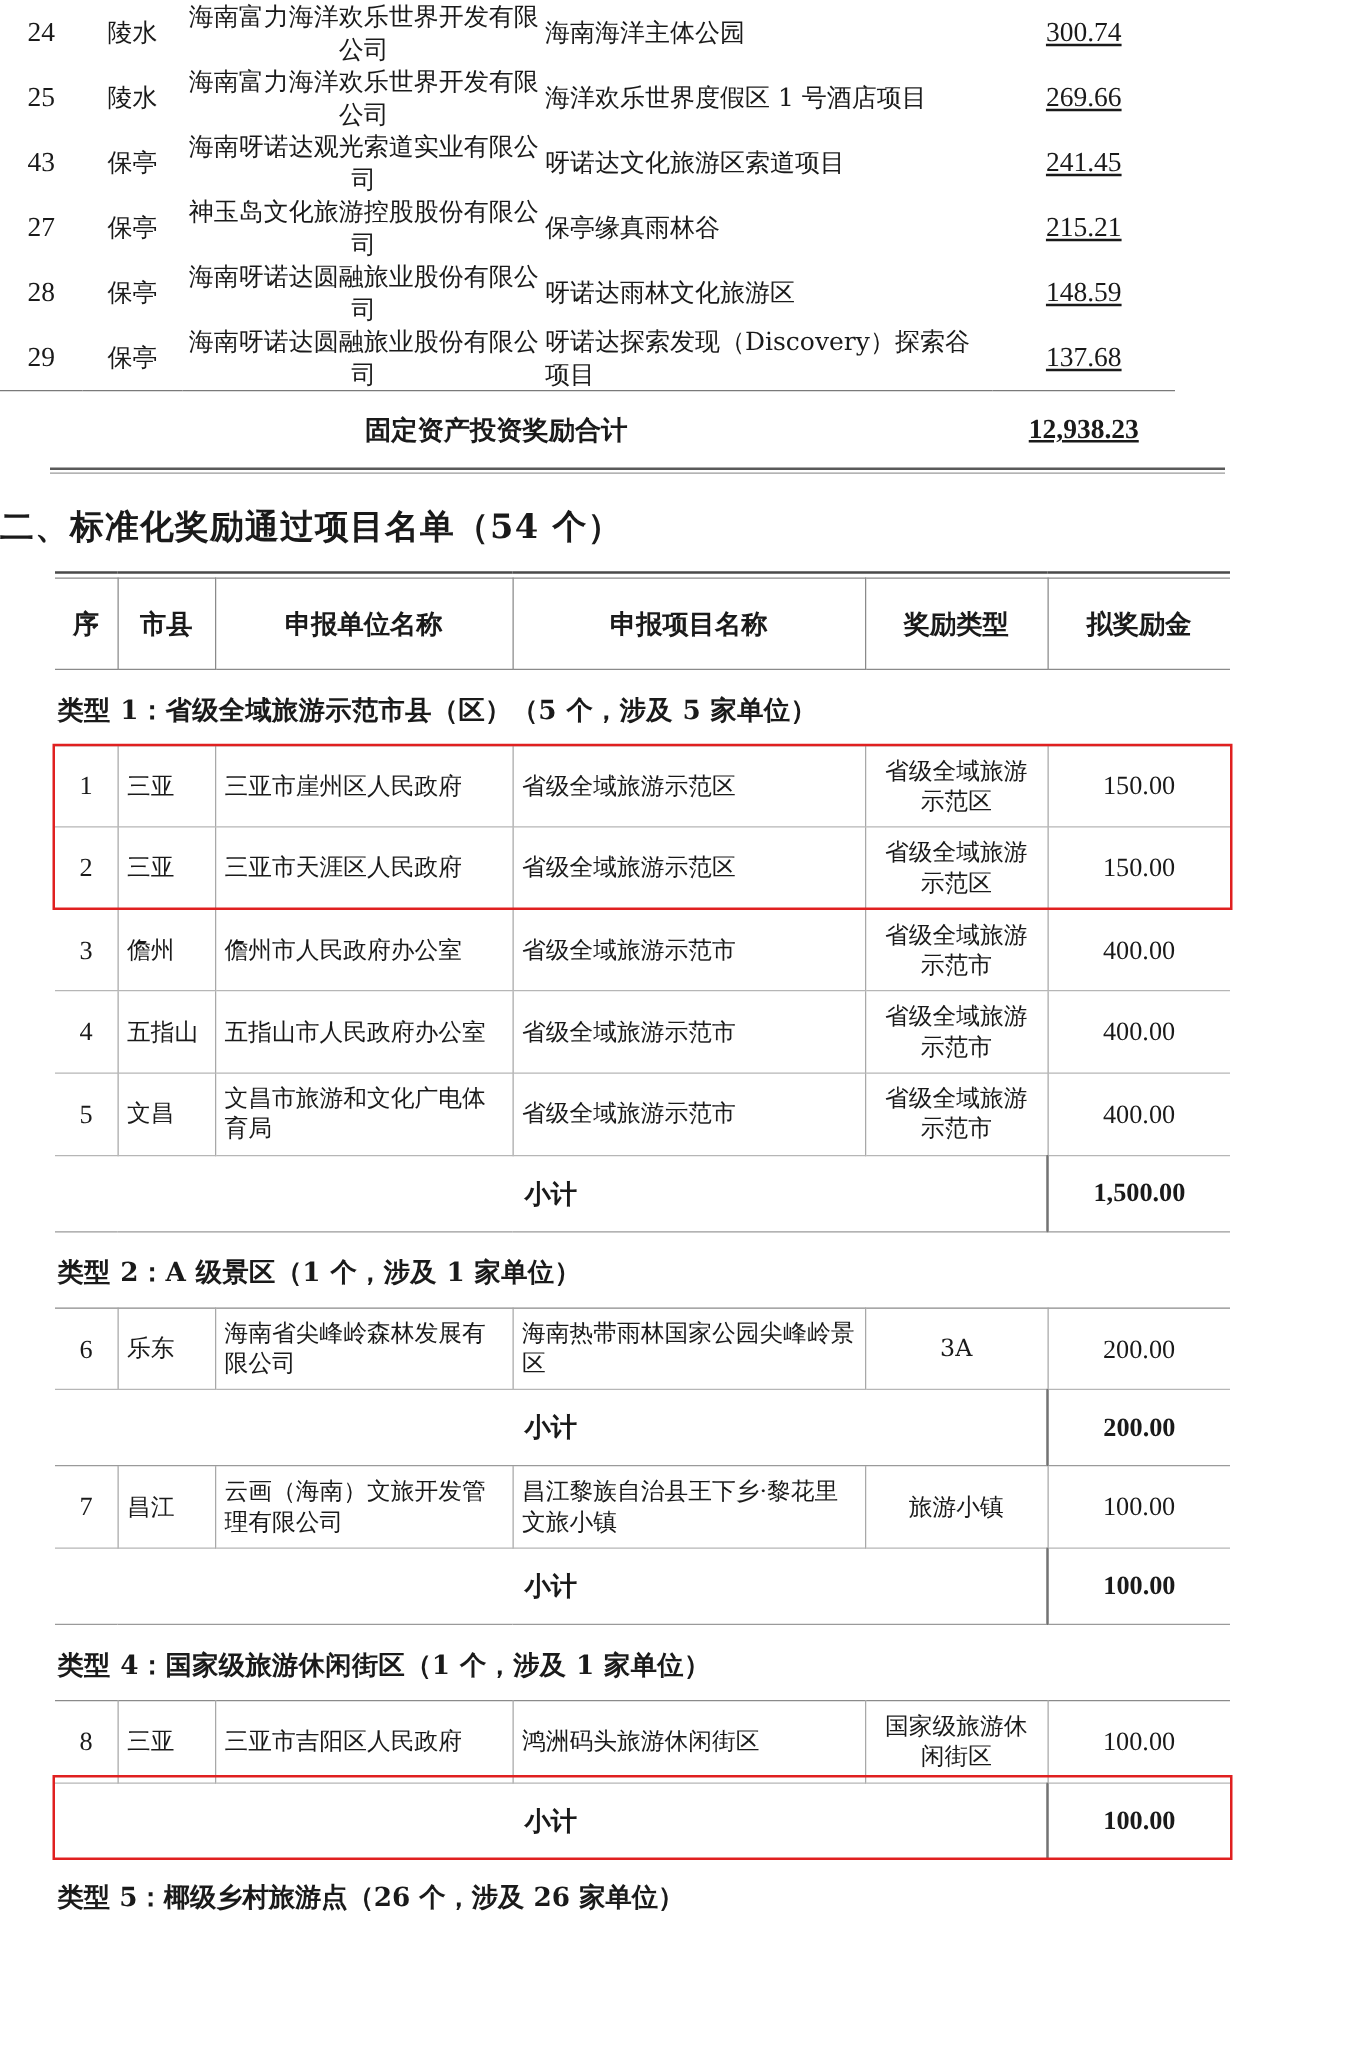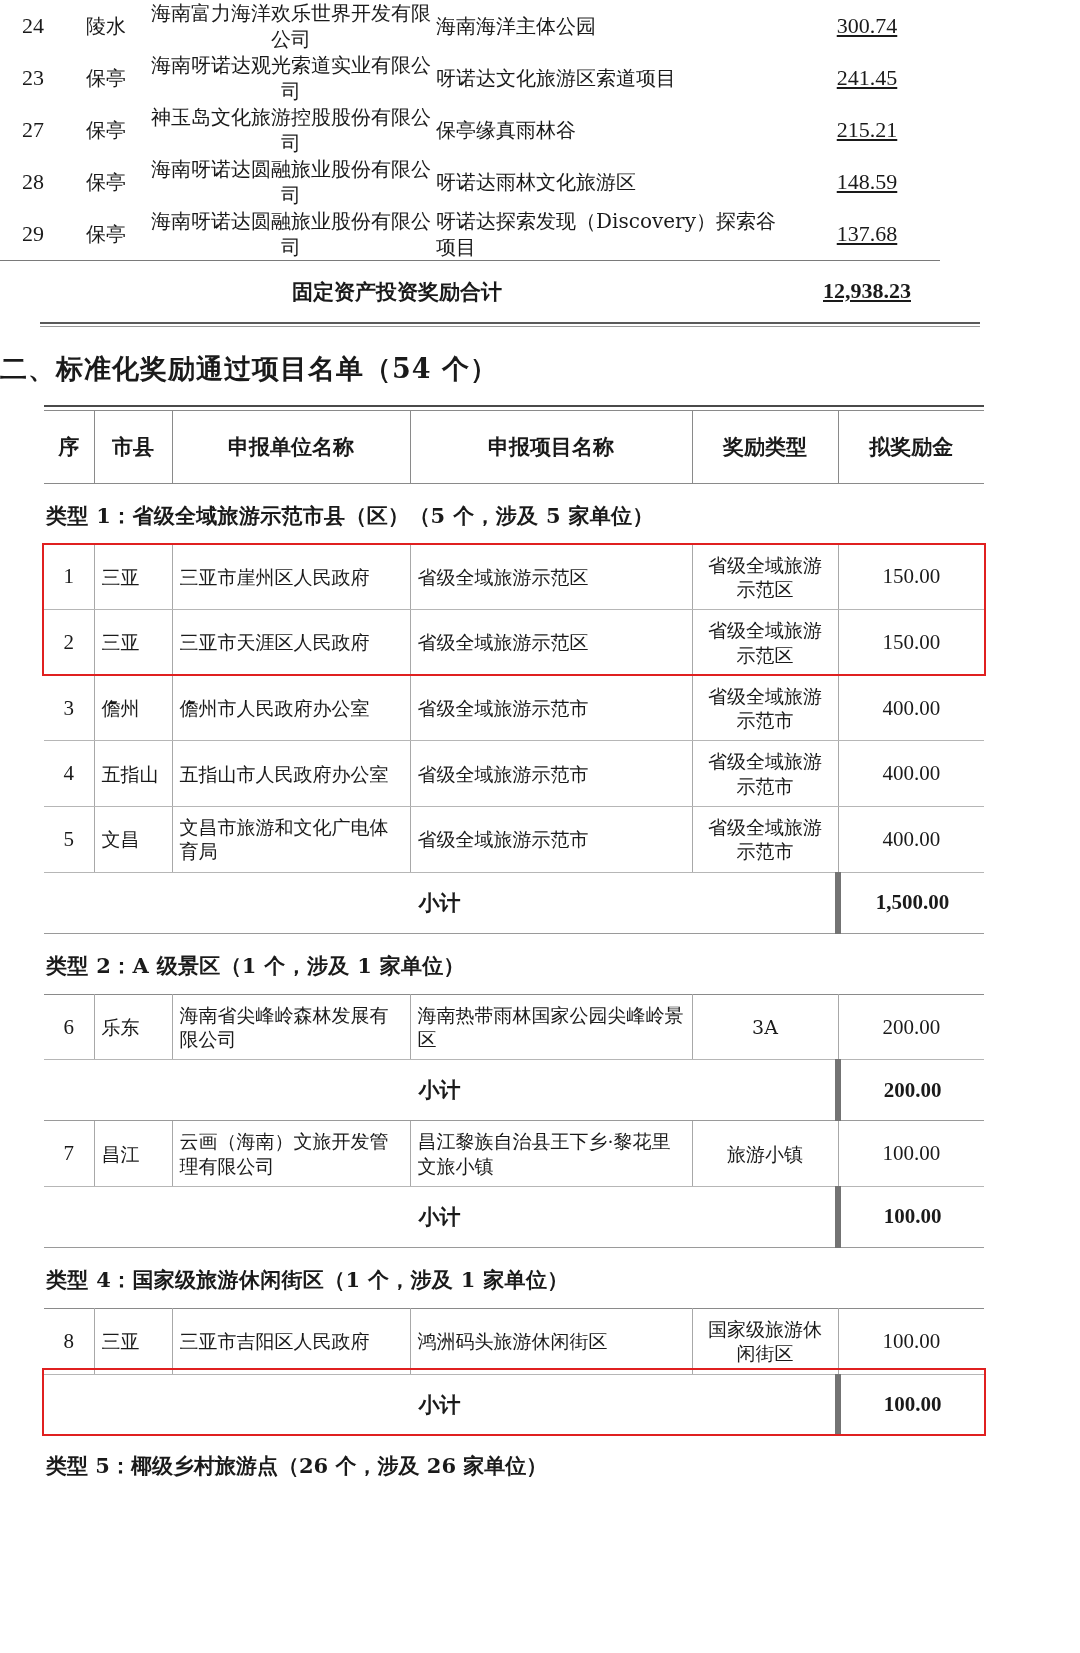--- a/index.html
+++ b/index.html
@@ -192,6 +192,13 @@
           <td class="c-unit">海南富力海洋欢乐世界开发有限公司</td>
           <td class="c-proj">海南海洋主体公园</td>
           <td class="c-amt">300.74</td>
+        </tr>
+        <tr>
+          <td class="c-seq">25</td>
+          <td class="c-city">陵水</td>
+          <td class="c-unit">海南富力海洋欢乐世界开发有限公司</td>
+          <td class="c-proj">海洋欢乐世界度假区 1 号酒店项目</td>
+          <td class="c-amt">269.66</td>
         </tr>
         <tr>
           <td class="c-seq">23</td>

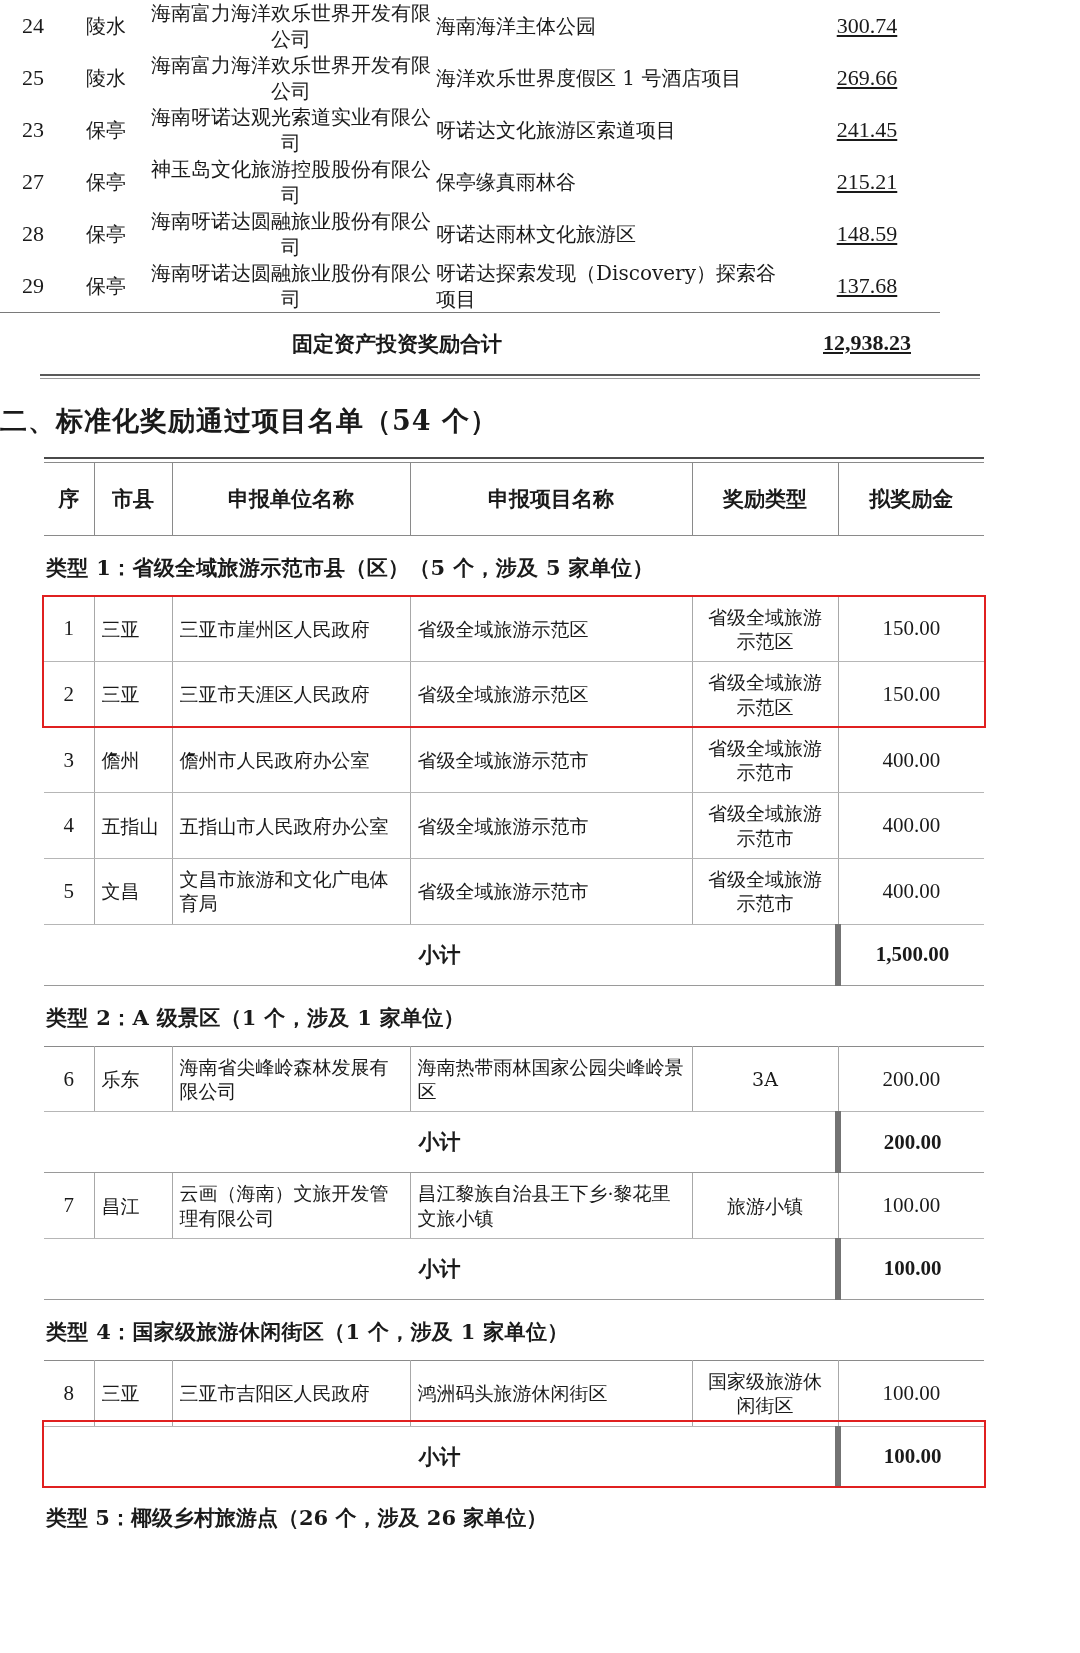--- a/index.html
+++ b/index.html
@@ -201,7 +201,7 @@
           <td class="c-amt">269.66</td>
         </tr>
         <tr>
-          <td class="c-seq">23</td>
+          <td class="c-seq">43</td>
           <td class="c-city">保亭</td>
           <td class="c-unit">海南呀诺达观光索道实业有限公司</td>
           <td class="c-proj">呀诺达文化旅游区索道项目</td>

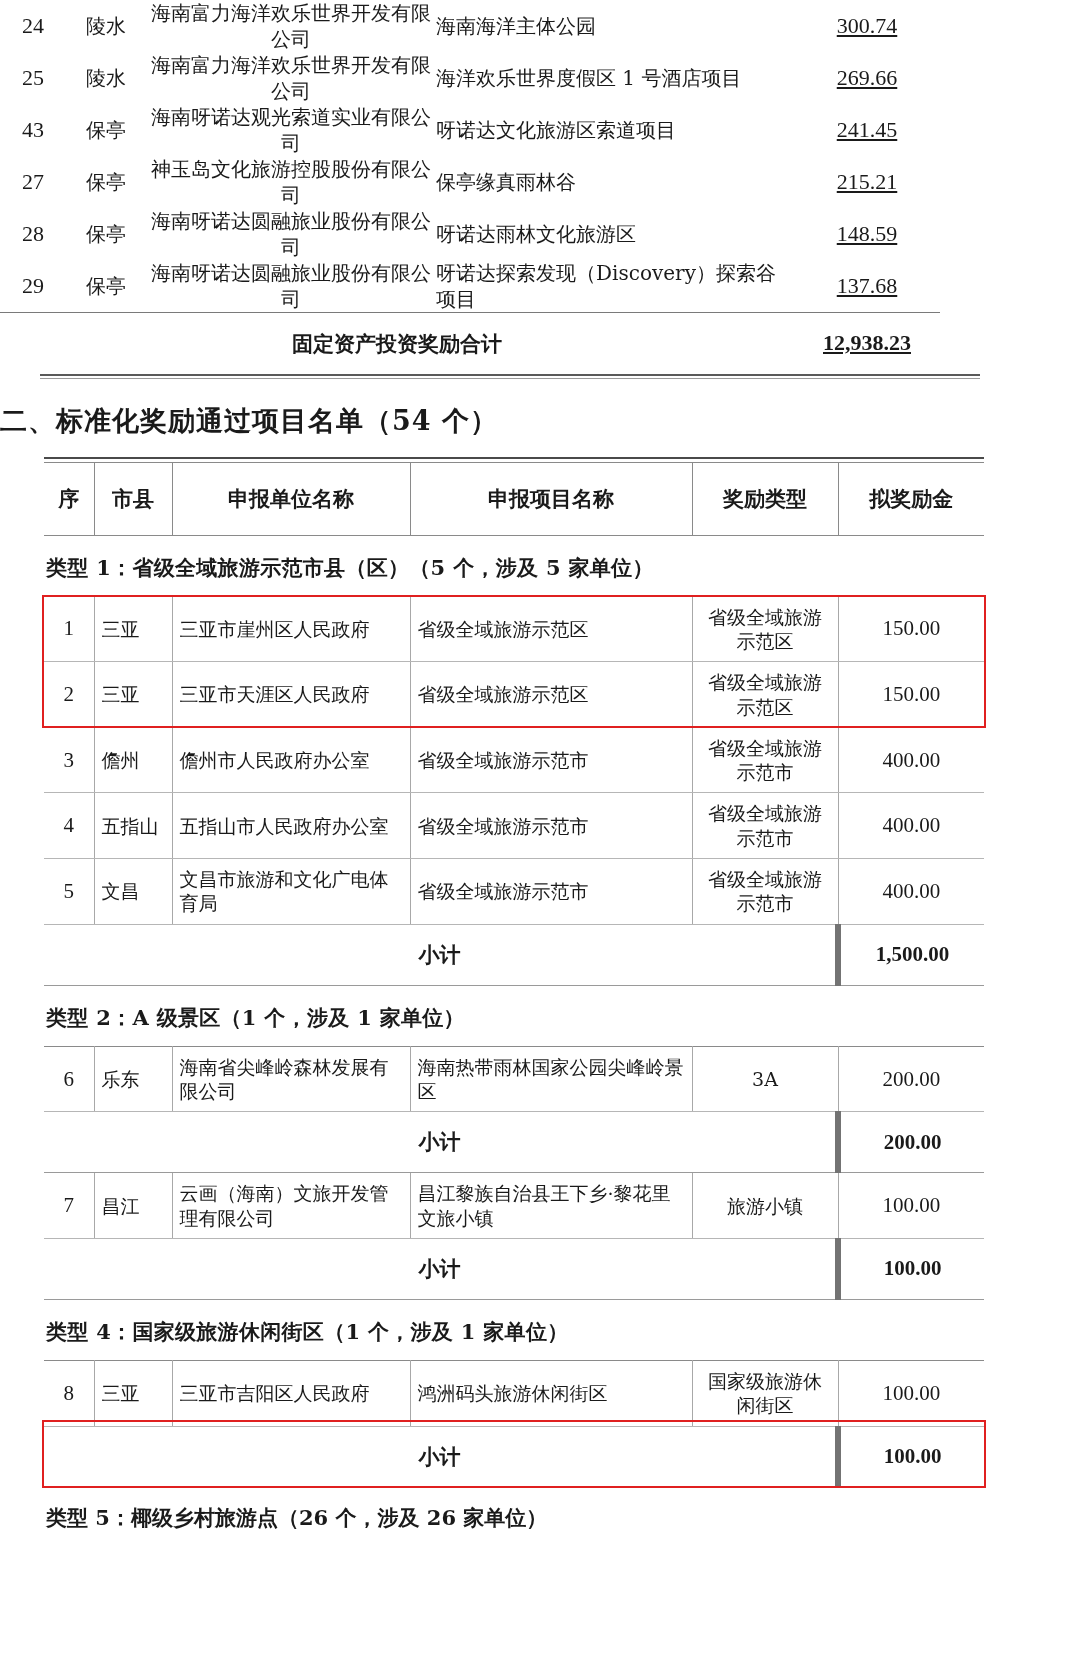--- a/index.html
+++ b/index.html
@@ -151,7 +151,7 @@
     text-align: center;
     vertical-align: middle;
   }
-  .t2 .sub td.sublabel { border-right: 6px solid #737373; }
+  .t2 .sub td.sublabel { border-right: 2px solid #737373; }
   .t2 .sub td.amt {
     font-family: "Liberation Serif", serif;
     font-size: 21px;

